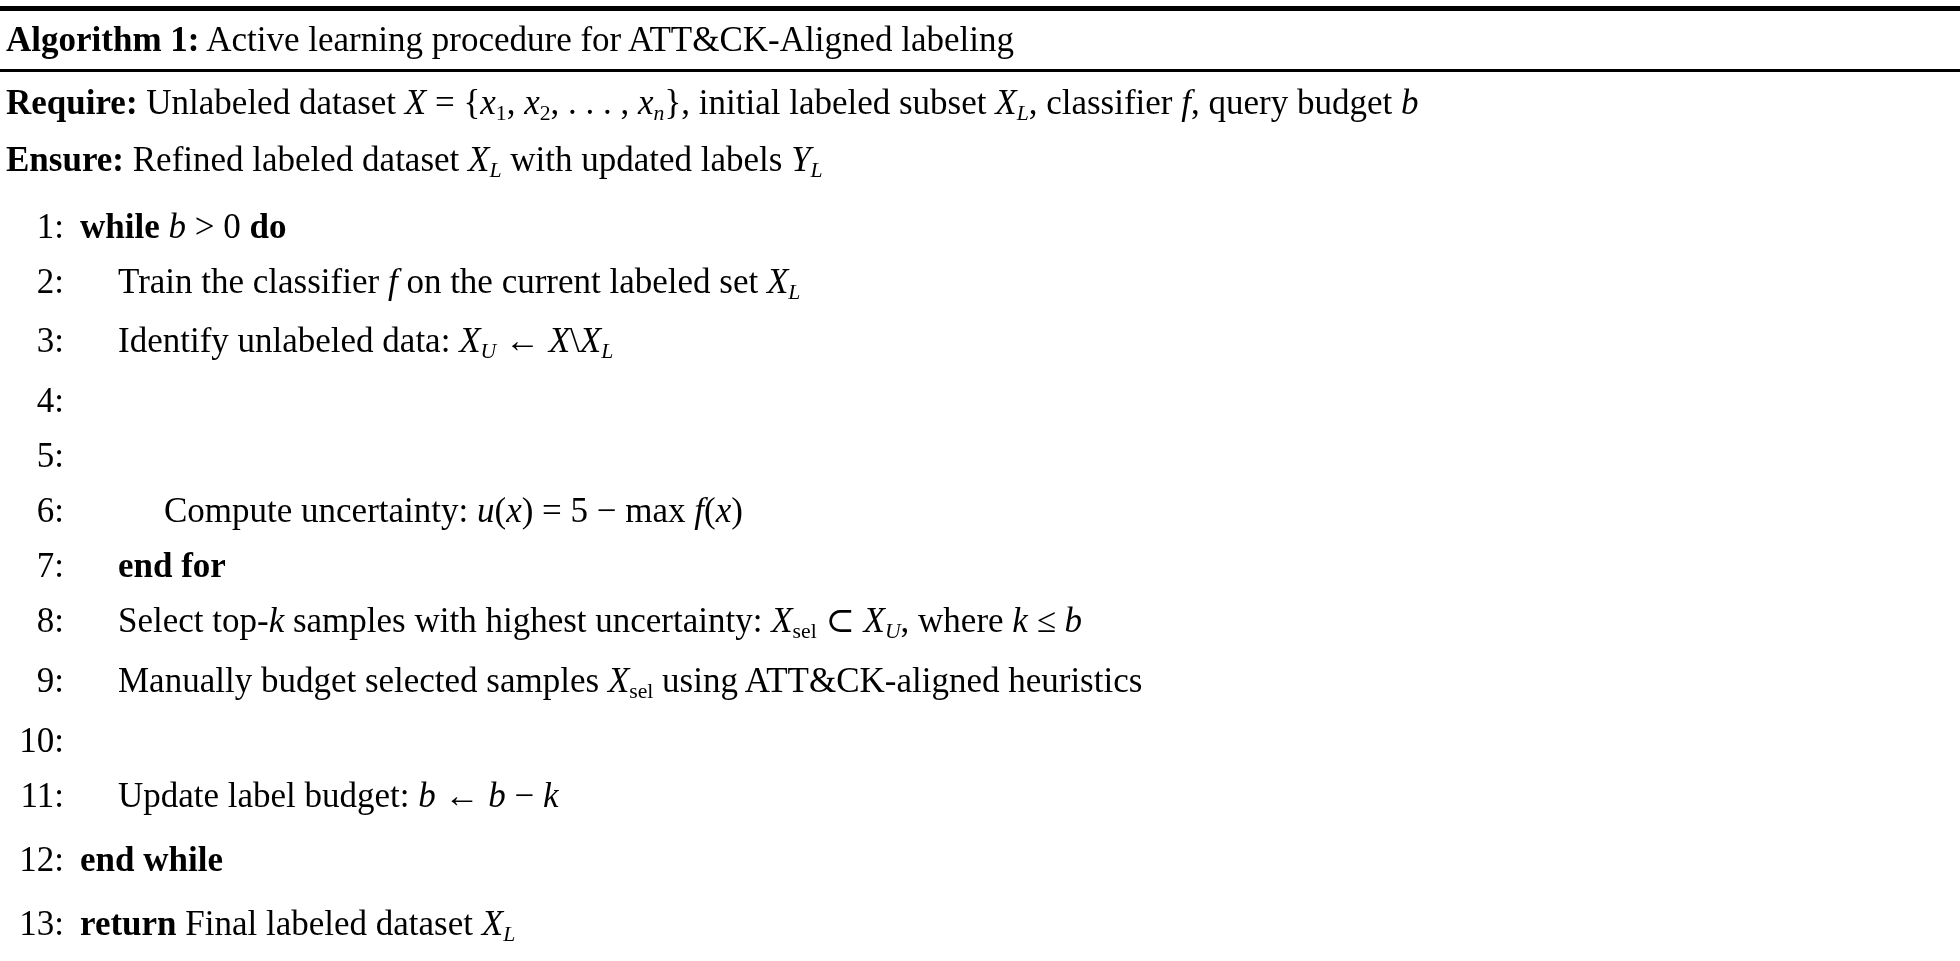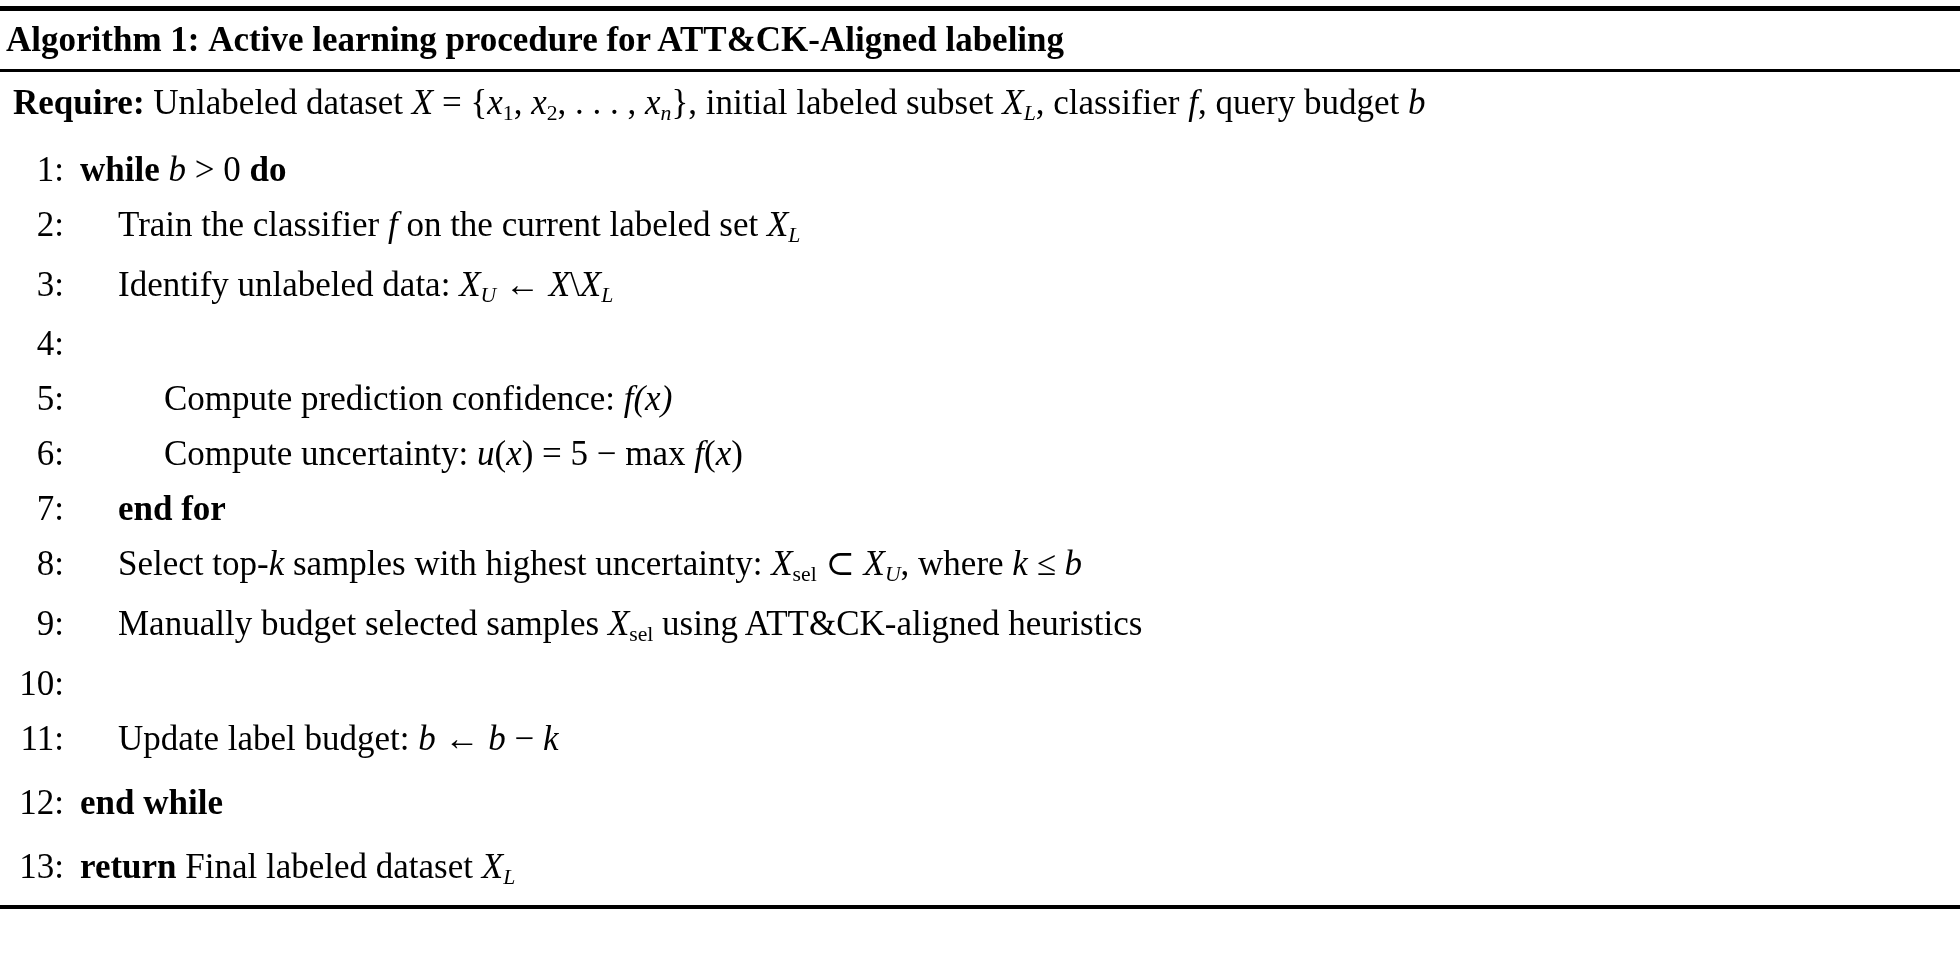--- a/index.html
+++ b/index.html
@@ -47,7 +47,7 @@
     margin-top: 48px;
   }
   .title-text {
-    font-weight: bold;
+    font-weight: normal;
   }
   
   .io-line {

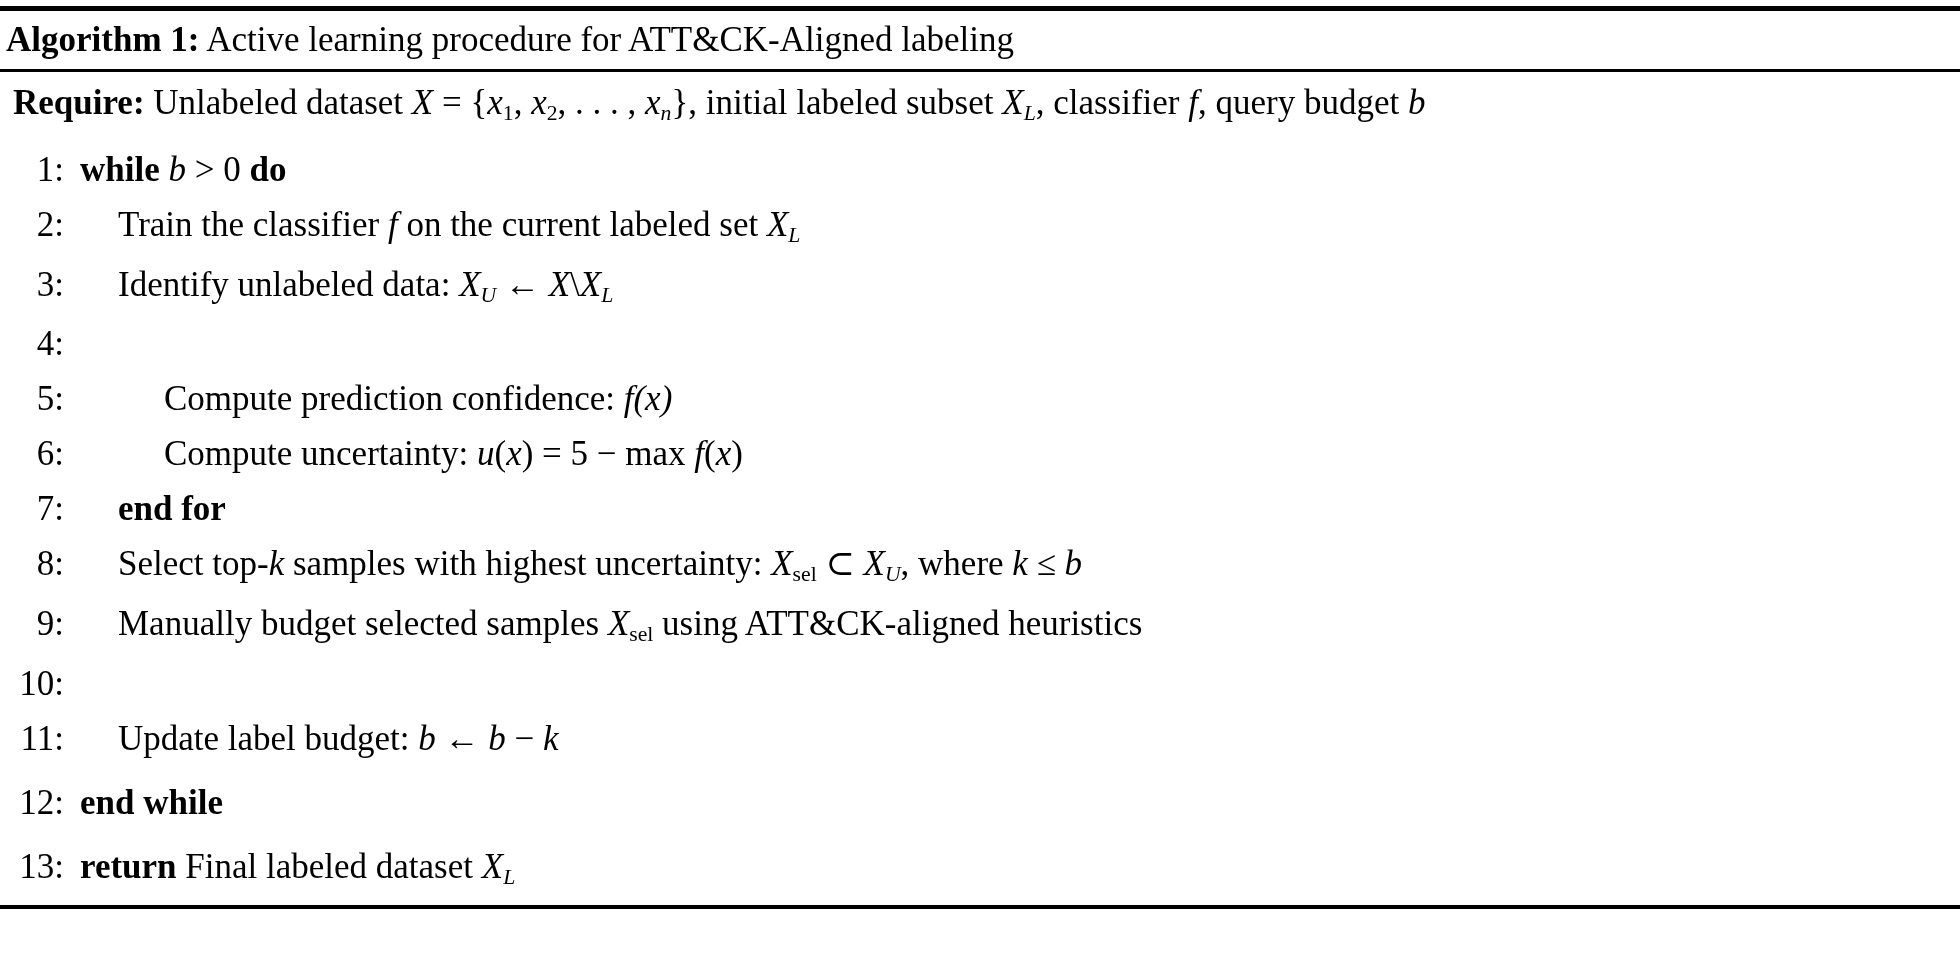--- a/index.html
+++ b/index.html
@@ -53,7 +53,7 @@
   .io-line {
     font-size: 35px;
     line-height: 1.0;
-    padding: 13px 6px 4px 13px;
+    padding: 13px 6px 4px 6px;
     white-space: nowrap;
   }
   .io-line:first-of-type {

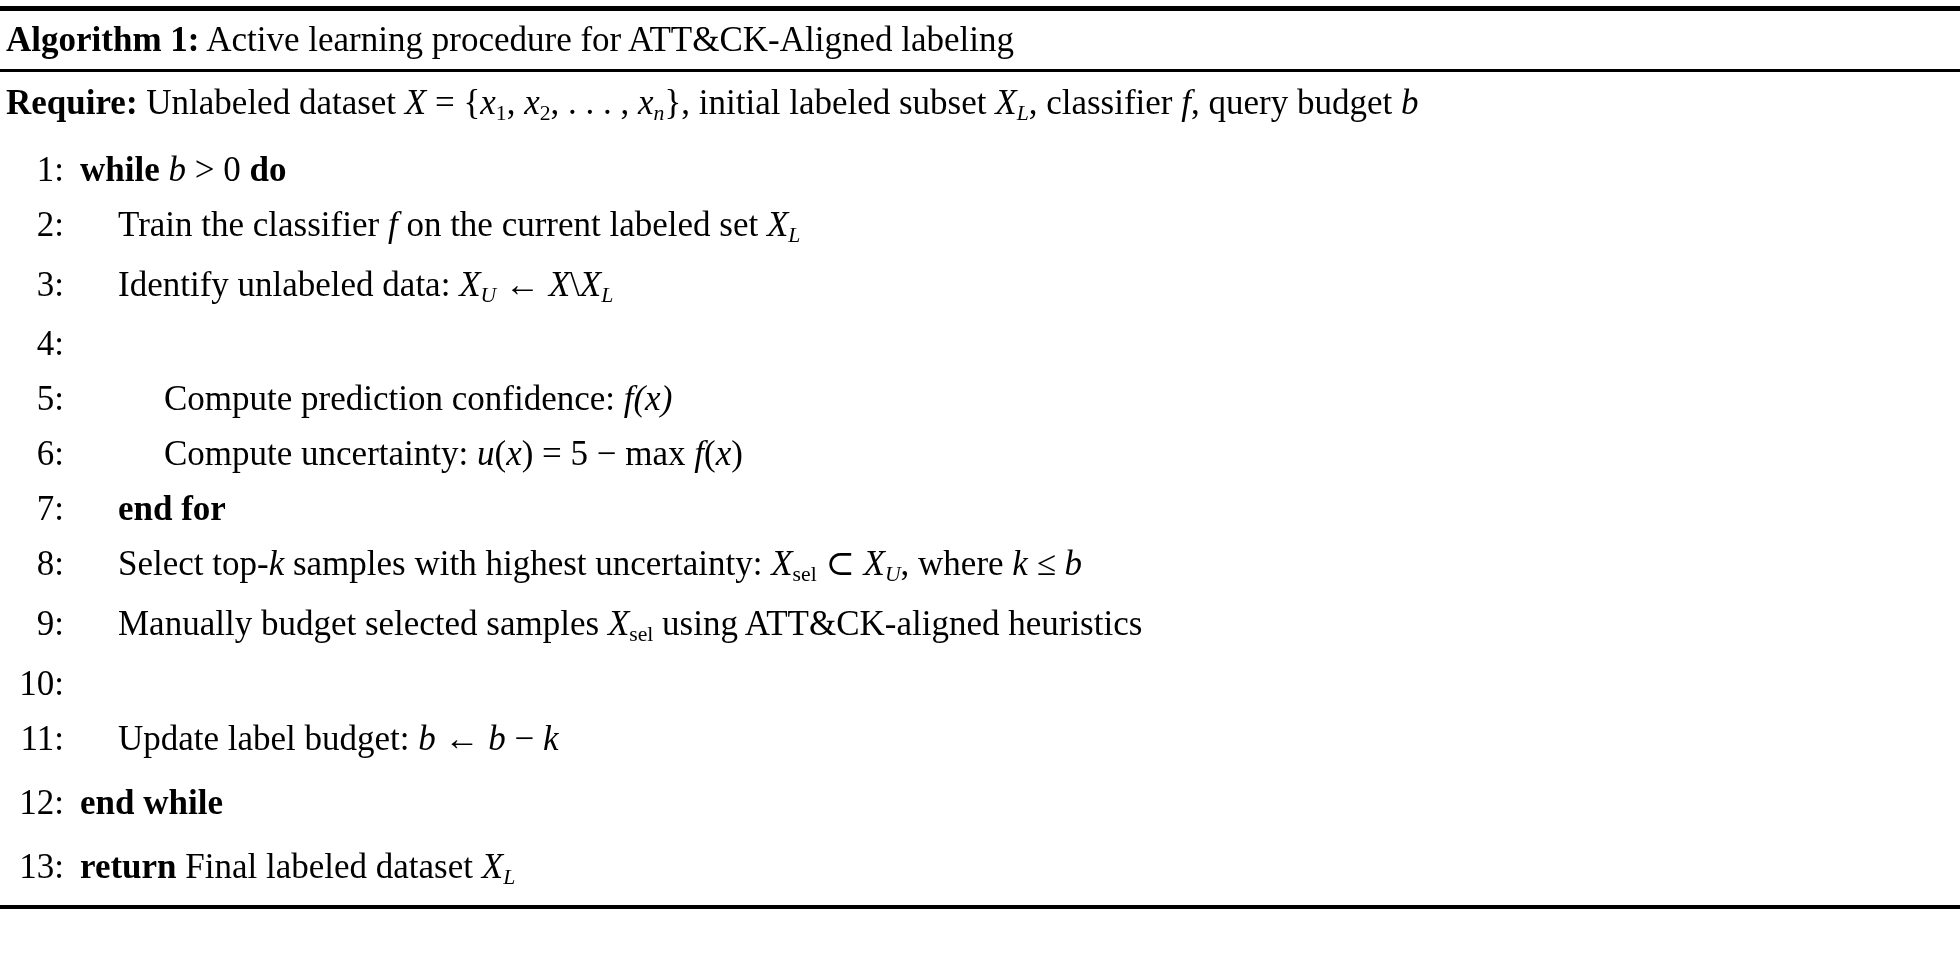--- a/index.html
+++ b/index.html
@@ -120,6 +120,9 @@
     <span class="io-key">Require:</span><span> </span><span>Unlabeled dataset </span><span class="v">X</span><span> = </span><span>{</span><span class="v">x</span><span class="mathsub-up">1</span><span>, </span><span class="v">x</span><span class="mathsub-up">2</span><span>, . . . , </span><span class="v">x</span><span class="mathsub">n</span><span>}</span><span>, initial labeled subset </span><span class="v">X</span><span class="mathsub">L</span><span>, classifier </span><span class="v">f</span><span>, query budget </span><span class="v">b</span>
   </div>
 
+  <div class="io-line">
+    <span class="io-key">Ensure:</span><span> </span><span>Refined labeled dataset </span><span class="v">X</span><span class="mathsub">L</span><span> with updated labels </span><span class="v">Y</span><span class="mathsub">L</span>
+  </div>
 
   <div class="steps">
 

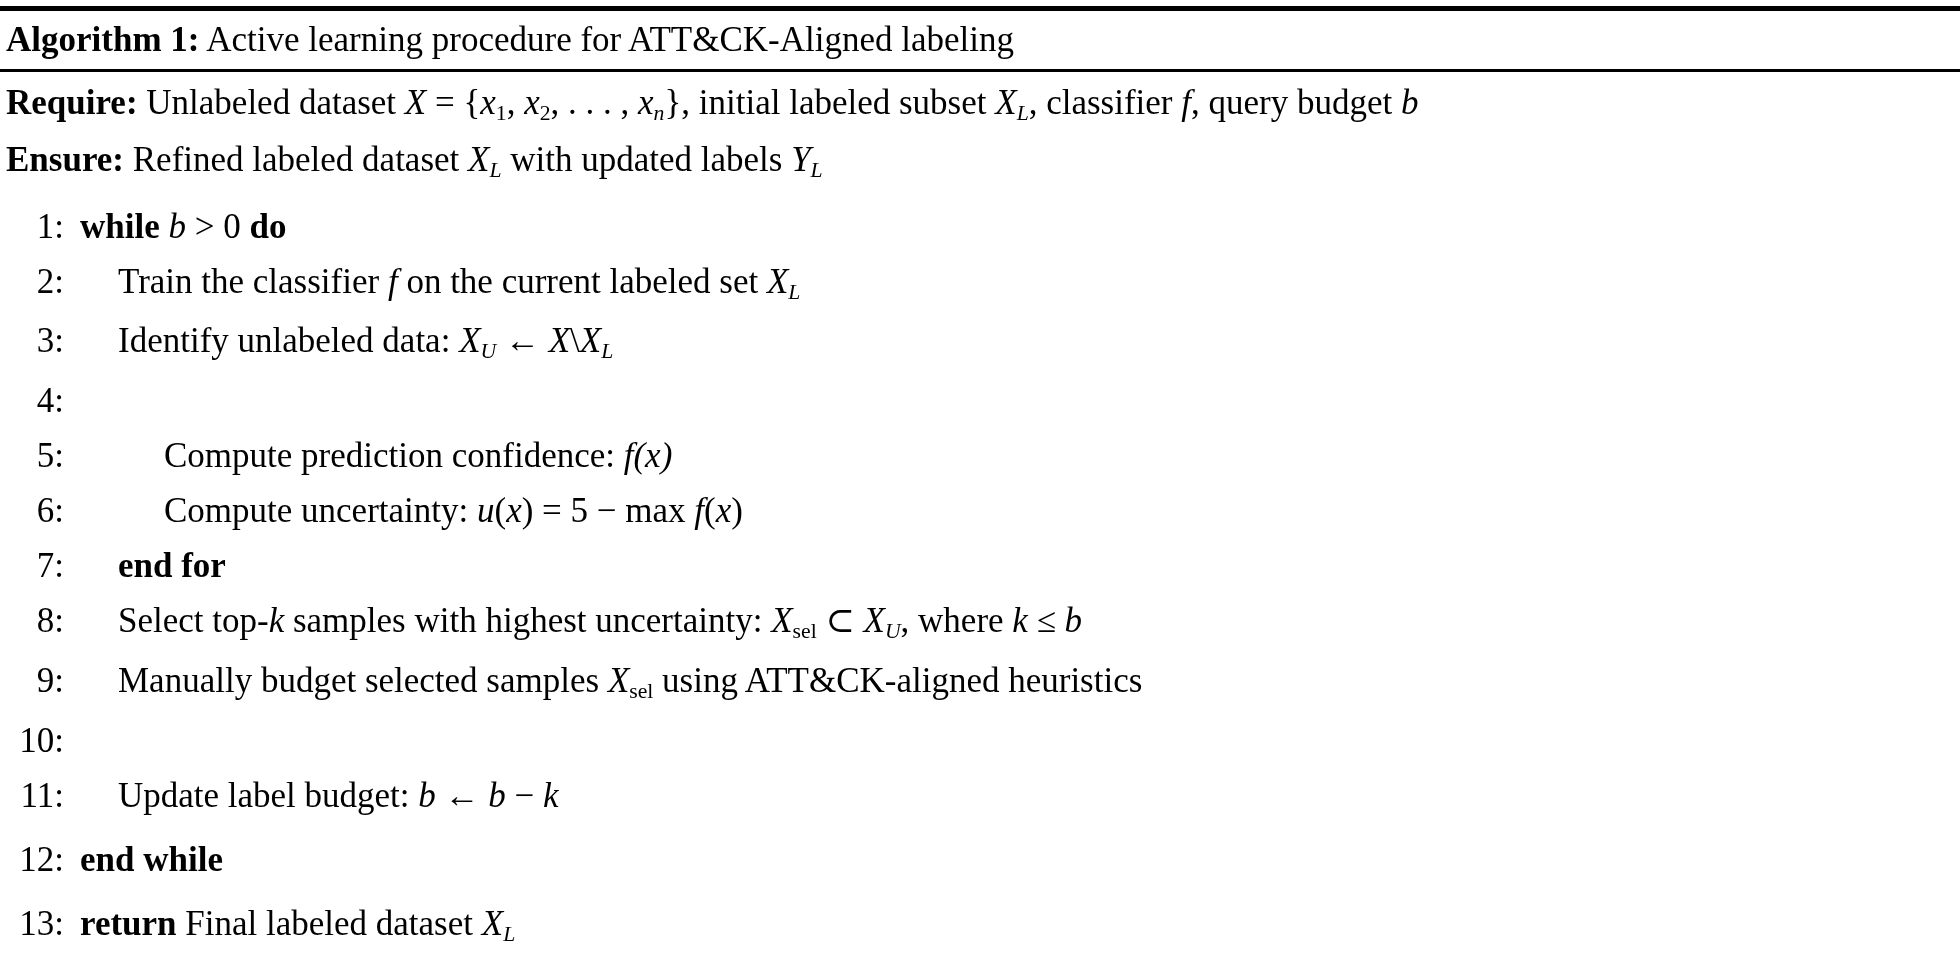--- a/index.html
+++ b/index.html
@@ -147,7 +147,6 @@
 
     <div class="step">
       <span class="step-num">5:</span>
-      <span class="step-body ind-2"><span>Compute prediction confidence: </span><span class="v">f(x)</span></span>
     </div>
 
     <div class="step">

